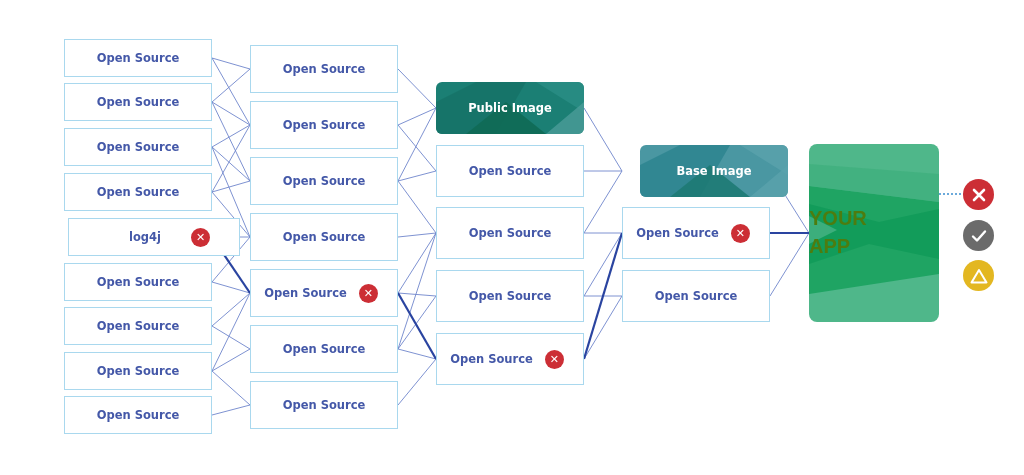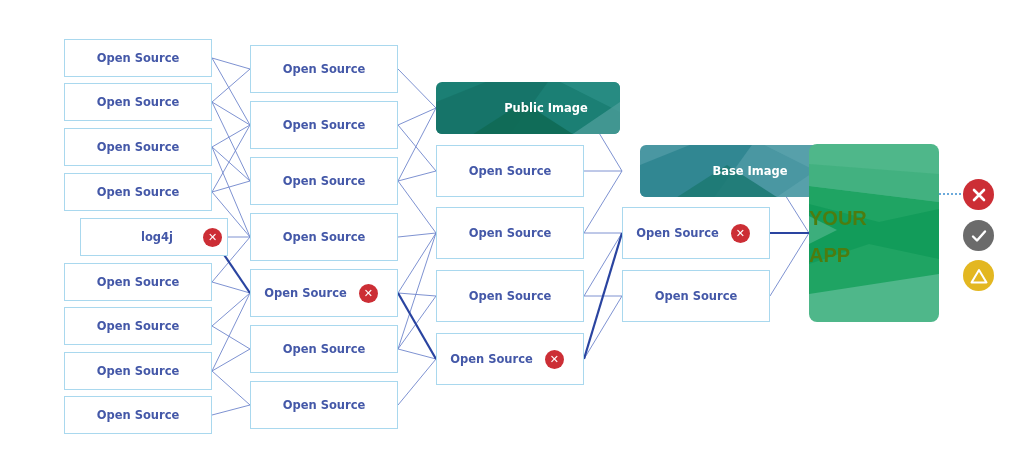--- a/index.html
+++ b/index.html
@@ -9,7 +9,7 @@
   .box .lbl{white-space:nowrap;}
   .box.has-x .lbl{margin-left:-6px;}
   .xbadge{width:19px;height:19px;border-radius:50%;background:#cc2e35;color:#fff;display:inline-flex;align-items:center;justify-content:center;font-size:11px;font-weight:bold;margin-left:12px;font-family:"DejaVu Sans",sans-serif;}
-  .img{position:absolute;border-radius:6px;color:#fff;font-weight:bold;font-size:11.5px;display:flex;align-items:center;justify-content:center;overflow:hidden;padding-left:36px;}
+  .img{position:absolute;border-radius:6px;color:#fff;font-weight:bold;font-size:11.5px;display:flex;align-items:center;justify-content:center;overflow:hidden;}
   .img svg{position:absolute;left:0;top:0;width:100%;height:100%;}
   .img .lbl{position:relative;}
   .app{position:absolute;left:809px;top:144px;width:130px;height:178px;border-radius:8px;overflow:hidden;}

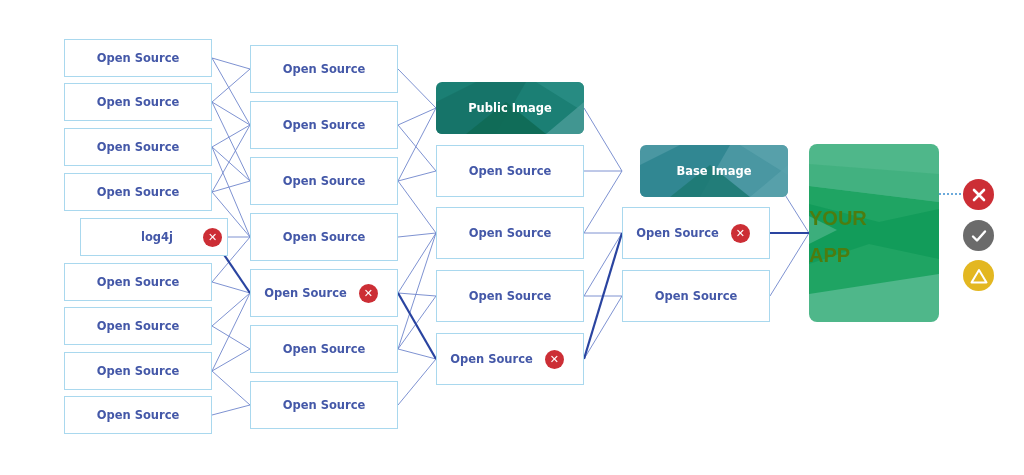--- a/index.html
+++ b/index.html
@@ -82,7 +82,7 @@
     <div class="box" style="left: 64px; top: 173px; width: 148px; height: 38px;">
       <span class="lbl">Open Source</span>
     </div>
-    <div class="box has-x" style="left: 80px; top: 218px; width: 148px; height: 38px; justify-content: flex-start;">
+    <div class="box has-x" style="left: 68px; top: 218px; width: 172px; height: 38px; justify-content: flex-start;">
       <span class="lbl" style="margin-left:60px;">log4j</span>
       <span class="xbadge" style="margin-left:30px;">✕</span>
     </div>

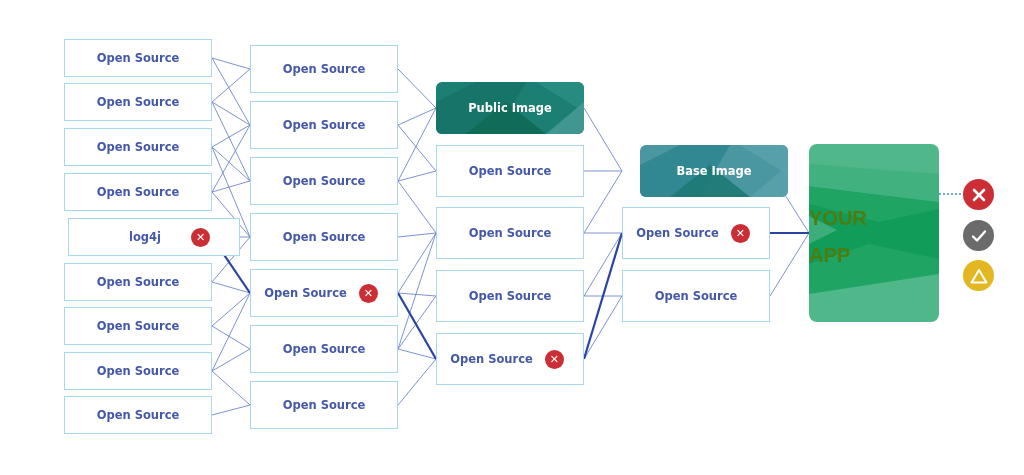--- a/index.html
+++ b/index.html
@@ -171,7 +171,7 @@
     <path d="M0 72 L28 86 L0 100 Z" fill="#4fb78a" opacity="0.7"></path>
   </svg>
   <div class="title" style="top:60px;">YOUR</div>
-  <div class="title" style="top:88px;margin-top:9px;">APP</div>
+  <div class="title" style="top:88px;">APP</div>
 </div>
 
 <div class="status" style="top:179px;background:#cc2e35;">

